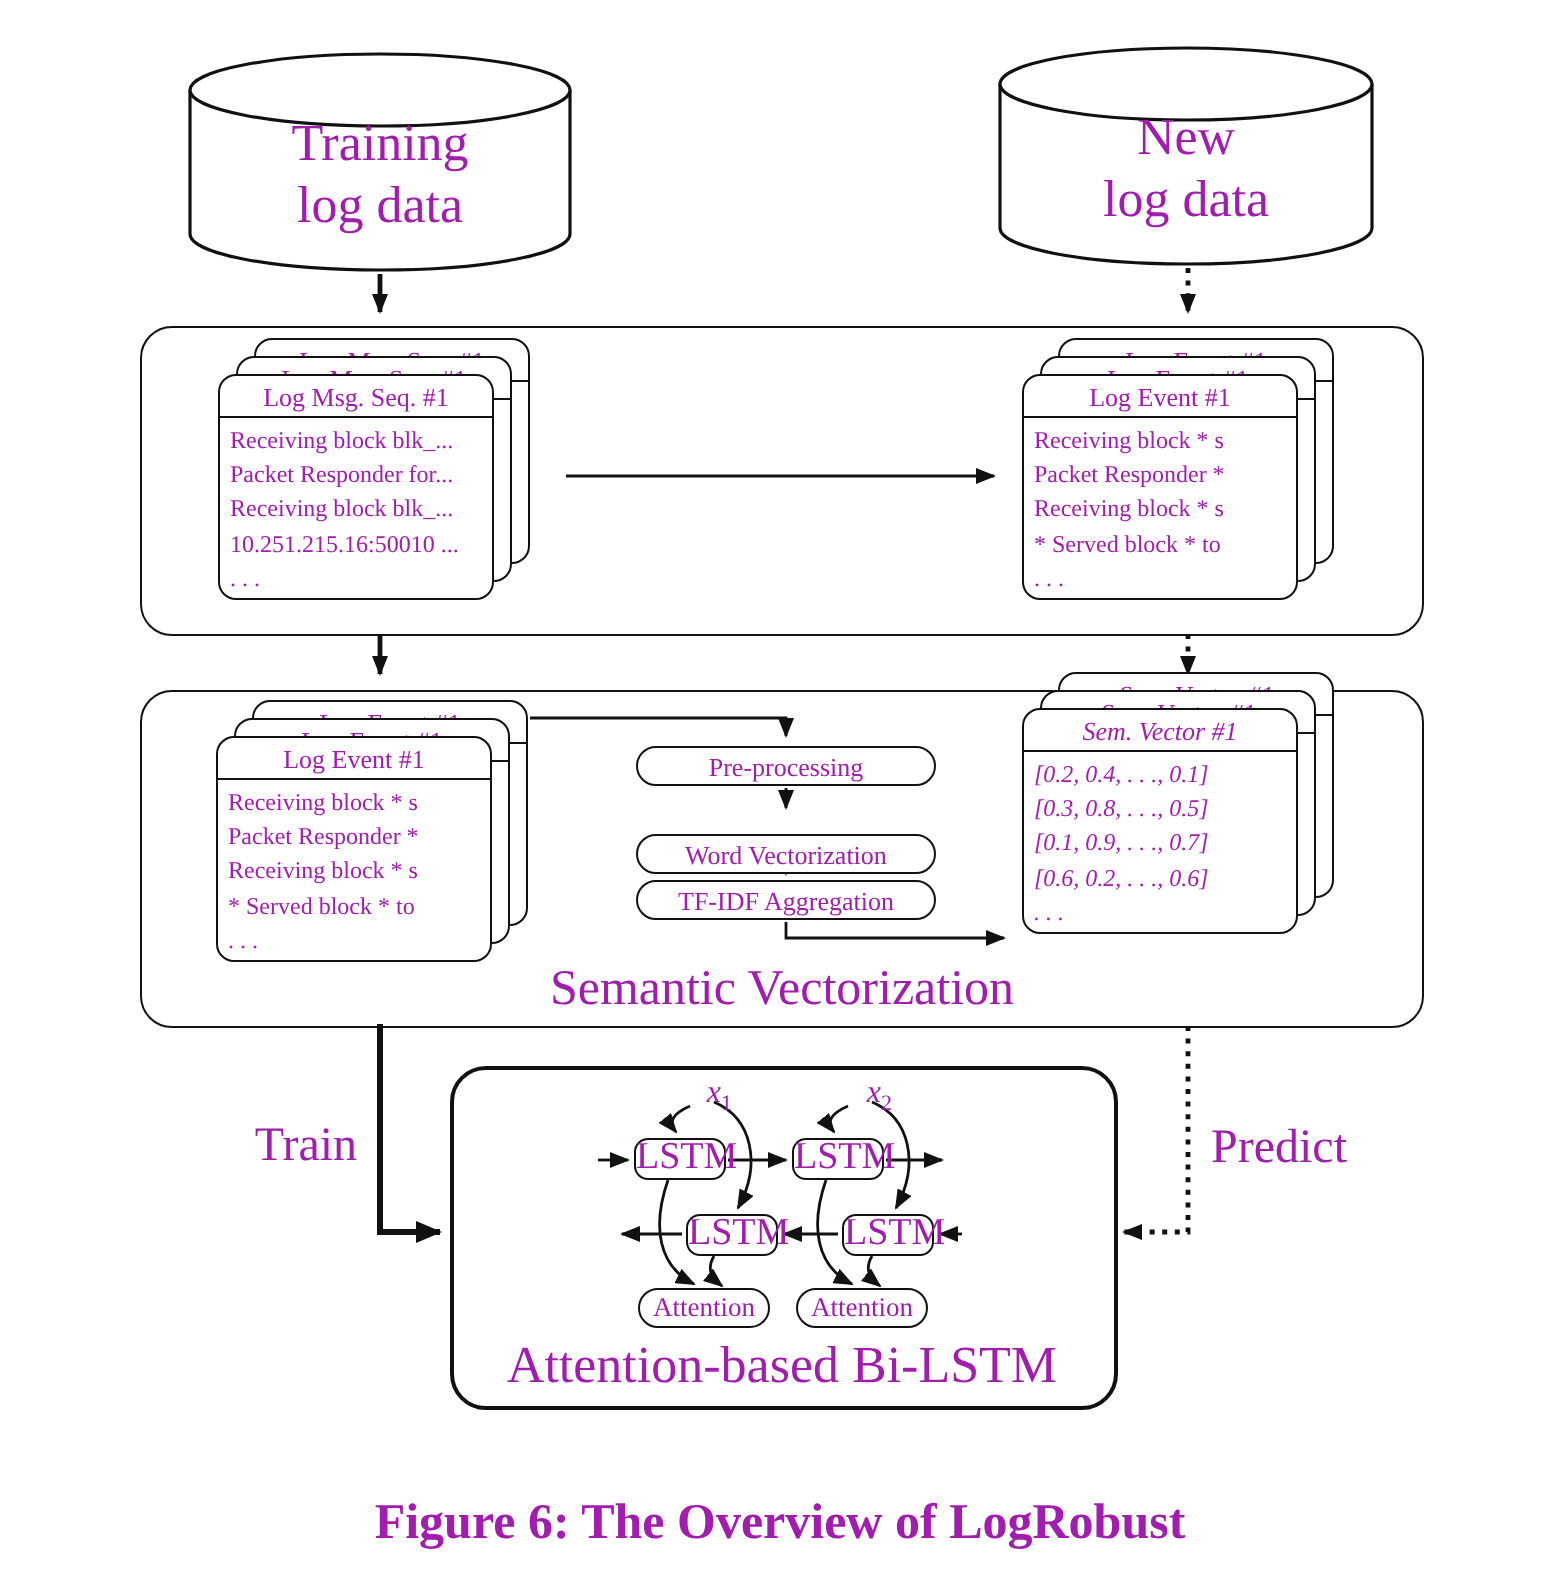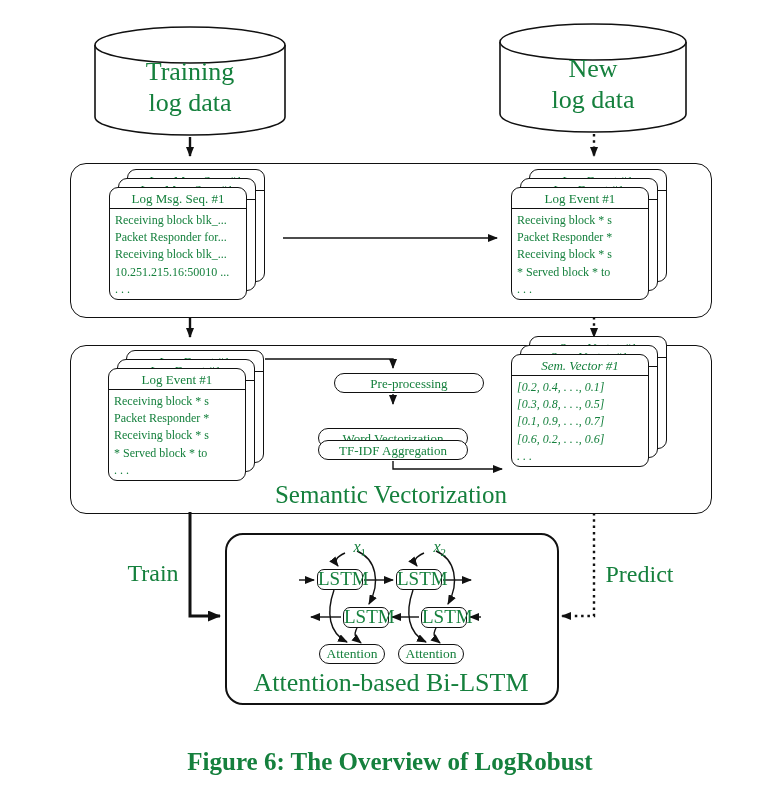--- a/index.html
+++ b/index.html
@@ -5,7 +5,7 @@
   html,body{margin:0;padding:0;background:#fff;}
   #canvas{
     position:relative;width:716px;height:798px;background:#ffffff;
-    font-family:"Liberation Serif",serif;color:#15803d;overflow:hidden;
+    font-family:"Liberation Serif",serif;color:#a21caf;overflow:hidden;
   }
   #wires{position:absolute;left:0;top:0;}
   .lbl{position:absolute;text-align:center;white-space:nowrap;}

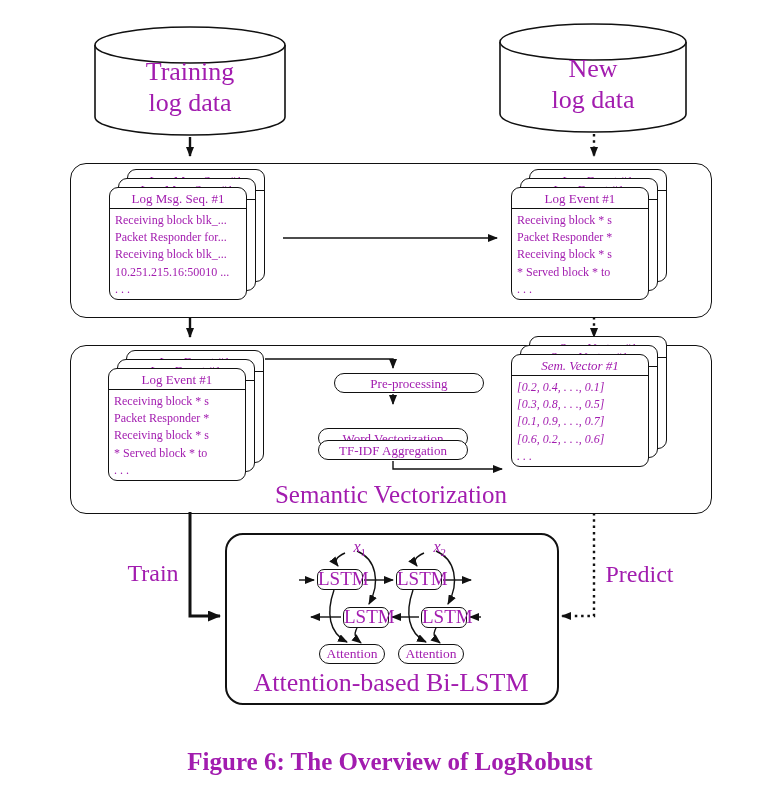--- a/index.html
+++ b/index.html
@@ -160,7 +160,7 @@
     </div>
   </div>
 
-  <div class="pill" style="left:334px;top:373px;">Pre-processing</div>
+  <div class="pill" style="left:318px;top:373px;">Pre-processing</div>
   <div class="pill" style="left:318px;top:428px;">Word Vectorization</div>
   <div class="pill" style="left:318px;top:440px;">TF-IDF Aggregation</div>
 

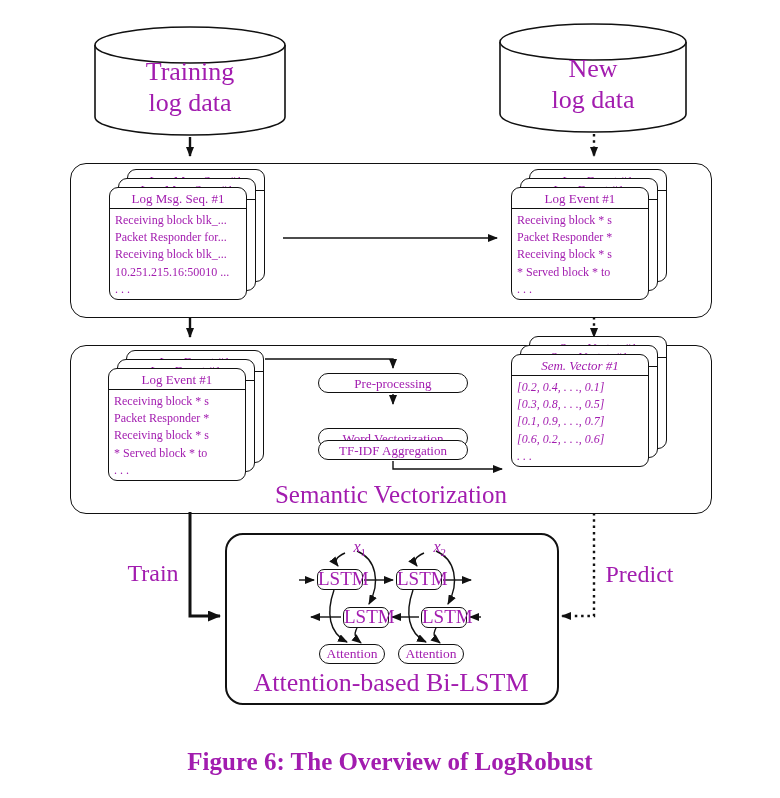--- a/index.html
+++ b/index.html
@@ -161,7 +161,7 @@
   </div>
 
   <div class="pill" style="left:318px;top:373px;">Pre-processing</div>
-  <div class="pill" style="left:318px;top:428px;">Word Vectorization</div>
+  <div class="pill" style="left:318px;top:417px;">Word Vectorization</div>
   <div class="pill" style="left:318px;top:440px;">TF-IDF Aggregation</div>
 
   <div class="stack" style="left:511px;top:336px;font-style:italic;">

